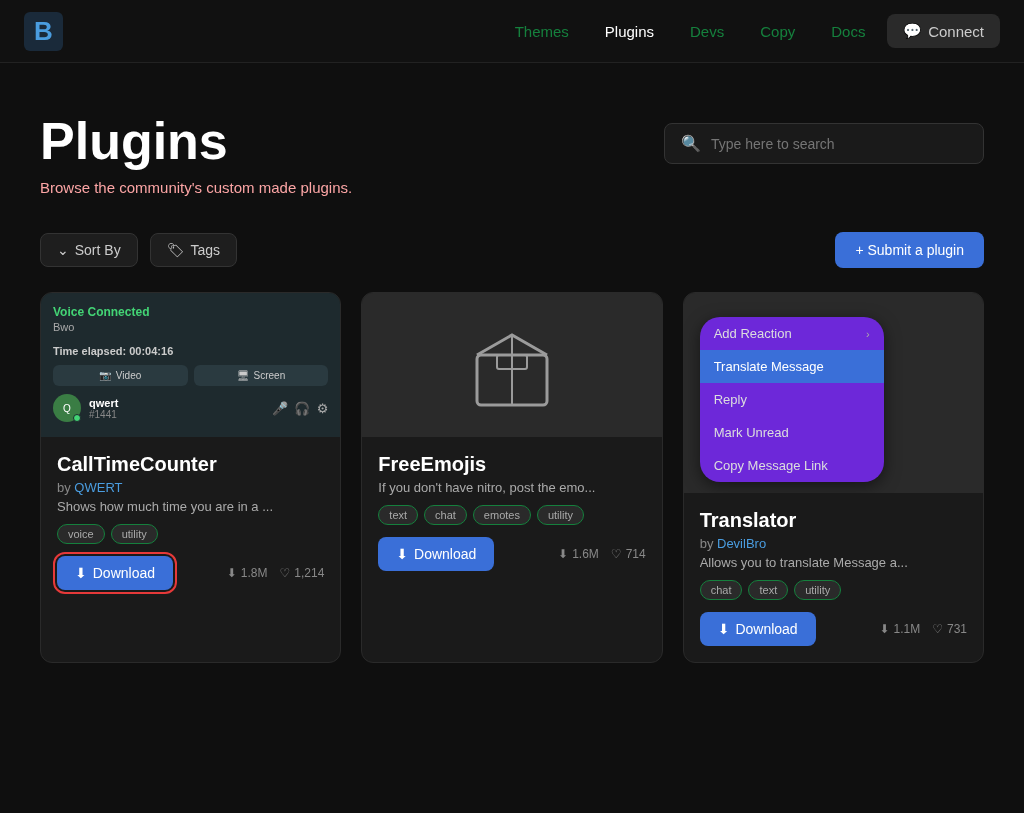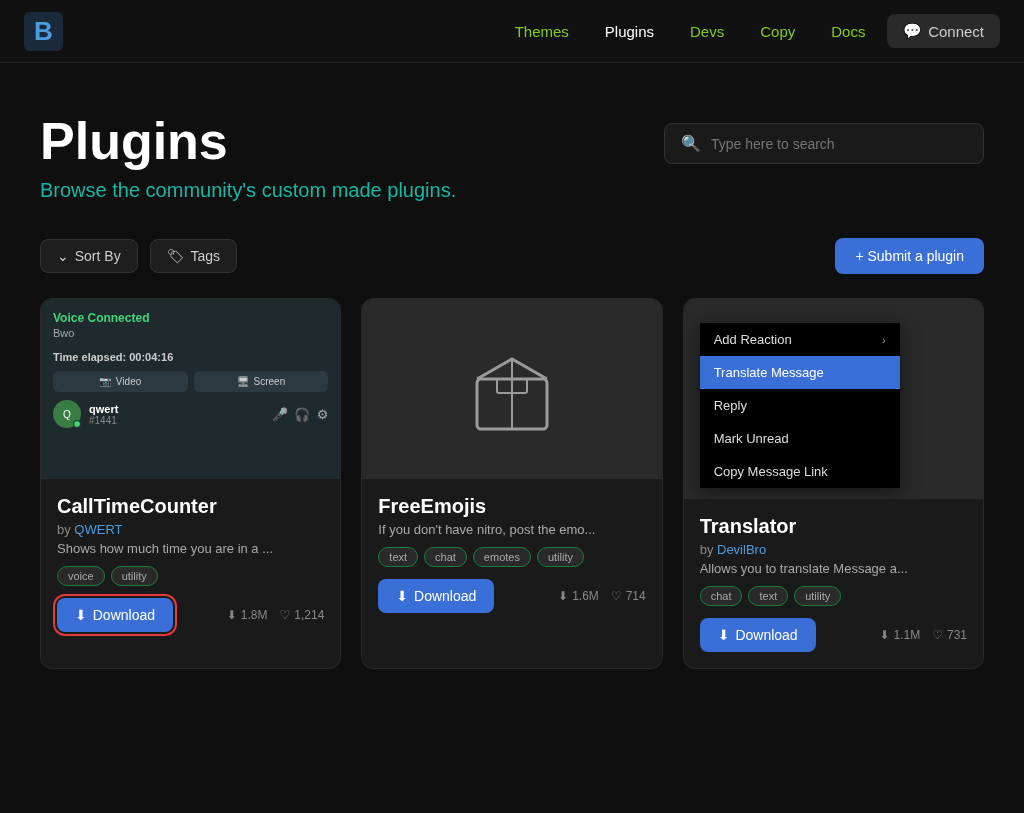--- a/index.html
+++ b/index.html
@@ -35,7 +35,7 @@
       gap: 8px;
     }
     .nav-link {
-      color: #84cc16;
+      color: #15803d;
       text-decoration: none;
       padding: 8px 14px;
       font-size: 15px;

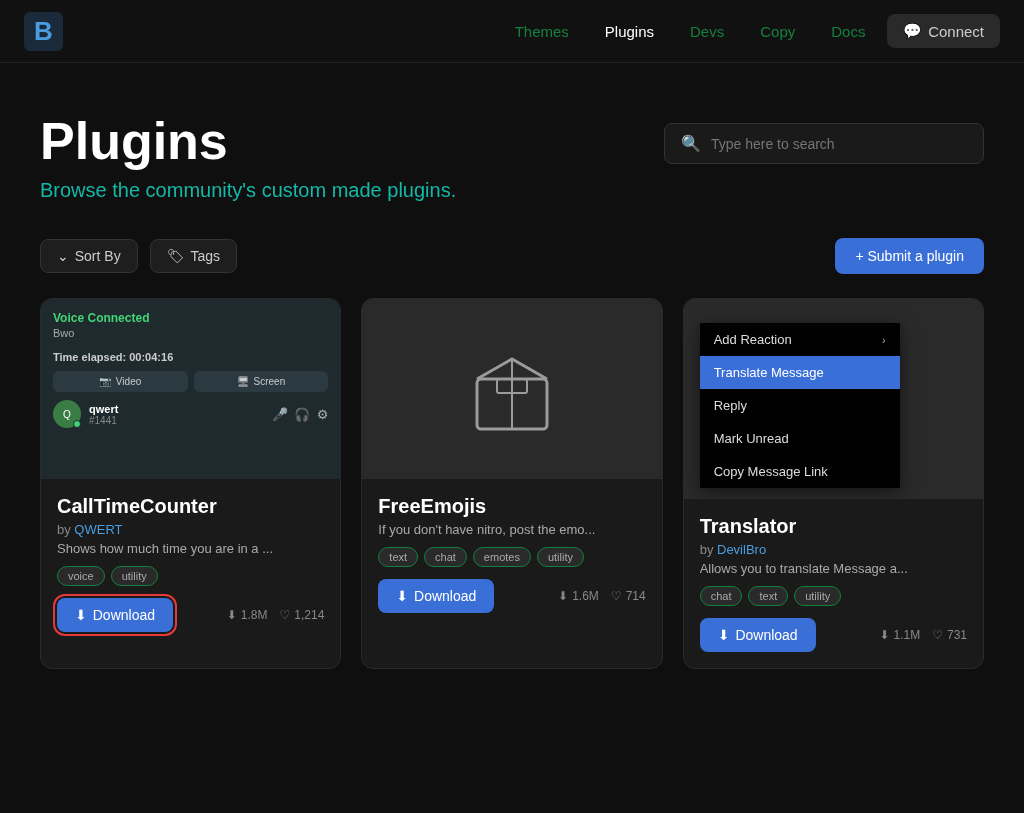--- a/index.html
+++ b/index.html
@@ -69,8 +69,8 @@
       margin-bottom: 8px;
     }
     .hero-subtitle {
-      color: #14b8a6;
-      font-size: 20px;
+      color: #fca5a5;
+      font-size: 15px;
     }
     .search-box {
       display: flex;

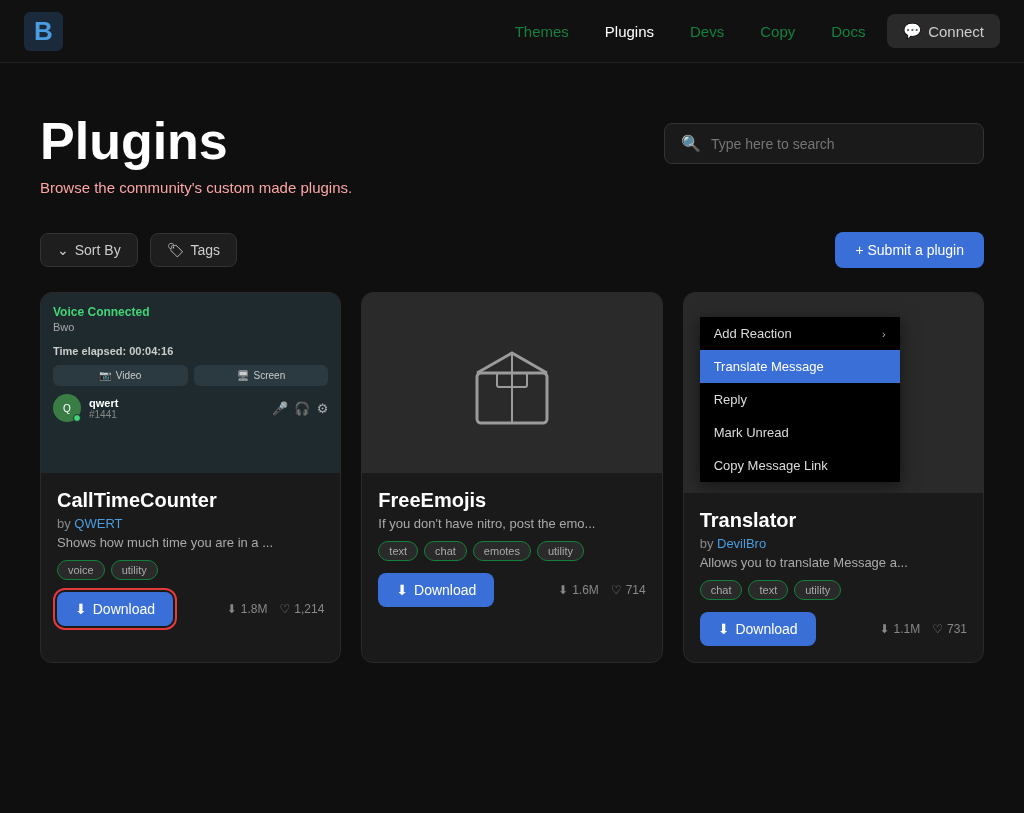--- a/index.html
+++ b/index.html
@@ -142,7 +142,7 @@
       position: relative;
     }
     .card-preview {
-      height: 180px;
+      height: 144px;
       background: #222;
       position: relative;
       overflow: hidden;

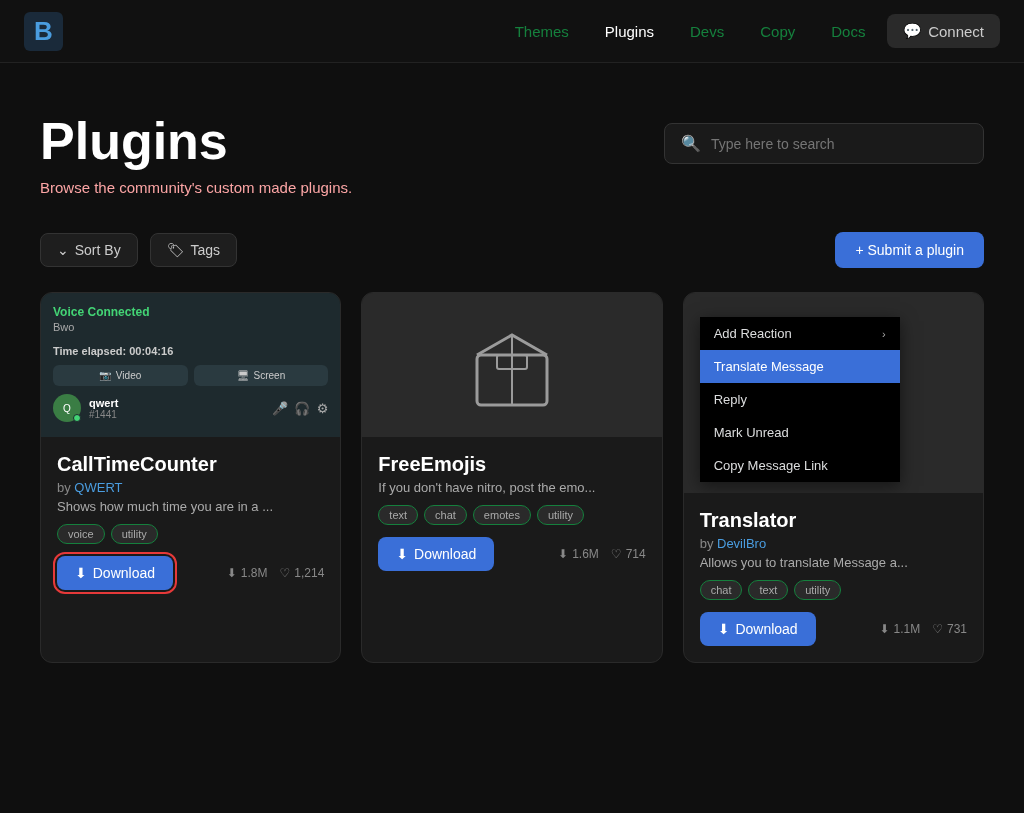--- a/index.html
+++ b/index.html
@@ -249,10 +249,10 @@
       position: absolute;
       top: 24px;
       left: 16px;
-      background: #000000;
-      border-radius: 0;
+      background: #6d28d9;
+      border-radius: 20px;
       overflow: hidden;
-      width: 200px;
+      width: 184px;
       font-size: 13px;
       box-shadow: 0 4px 16px rgba(0,0,0,0.5);
     }

